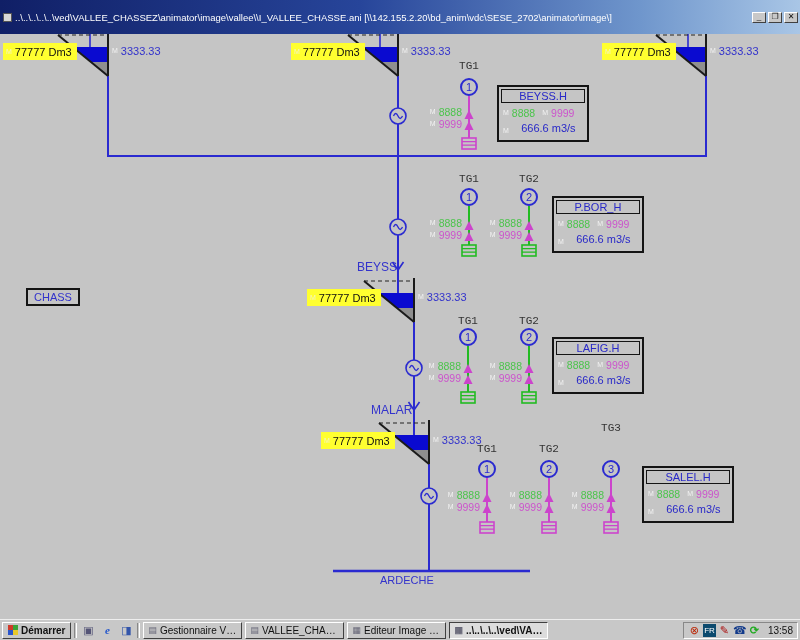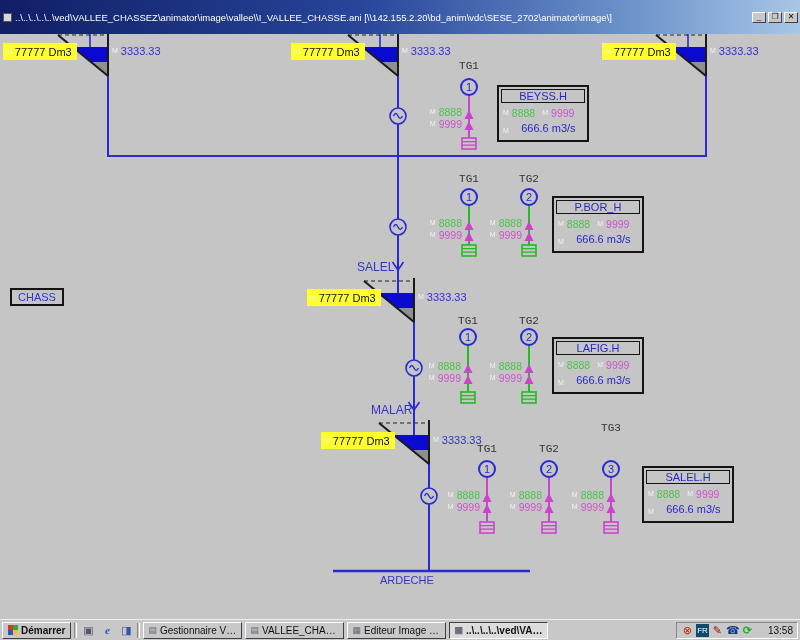--- a/index.html
+++ b/index.html
@@ -183,7 +183,7 @@
     <div class="t vol" style="left:602px;top:43px"><span class="mx">M</span><span>77777 Dm3</span></div>
     <div class="t lvl" style="left:710px;top:45px"><span class="m">M</span><span>3333.33</span></div>
 
-    <div class="t res-name" style="left:322px;top:260px">SALEL</div>
+    <div class="t res-name" style="left:322px;top:260px">BEYSS</div>
     <div class="t vol" style="left:307px;top:289px"><span class="mx">M</span><span>77777 Dm3</span></div>
     <div class="t lvl" style="left:418px;top:291px"><span class="m">M</span><span>3333.33</span></div>
 

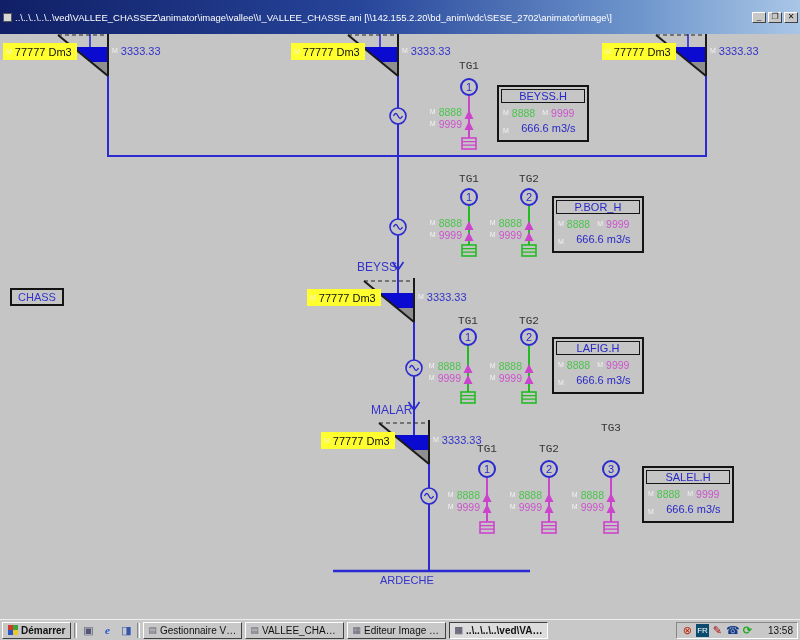--- a/index.html
+++ b/index.html
@@ -271,7 +271,7 @@
       <div class="ibox-flow"><span class="m">M</span><span>666.6 m3/s</span></div>
     </div>
 
-    <div class="t chass" style="left:10px;top:288px">CHASS</div>
+    <div class="t chass" style="left:26px;top:288px">CHASS</div>
     <div class="t river" style="left:380px;top:574px">ARDECHE</div>
   </div>
 

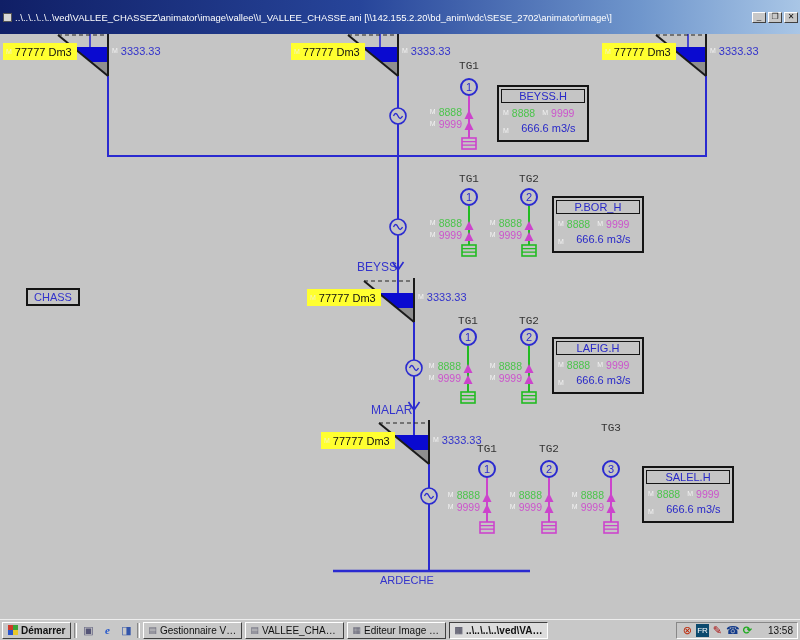--- a/index.html
+++ b/index.html
@@ -70,7 +70,7 @@
   .tray .ti.mute { color:#bb2200; } .tray .ti.pen { color:#aa1111; }
   .tray .ti.phone { color:#123a8a; } .tray .ti.refresh { color:#22aa22; font-weight:bold; }
   .tray .lang { width:13px; height:13px; background:#0c4a6e; color:#fff; font-size:8px; line-height:13px; text-align:center; }
-  .clock { font-size:10px; color:#111; margin-left:12px; }
+  .clock { font-size:10px; color:#111; margin-left:5px; }
 </style>
 </head>
 <body>

